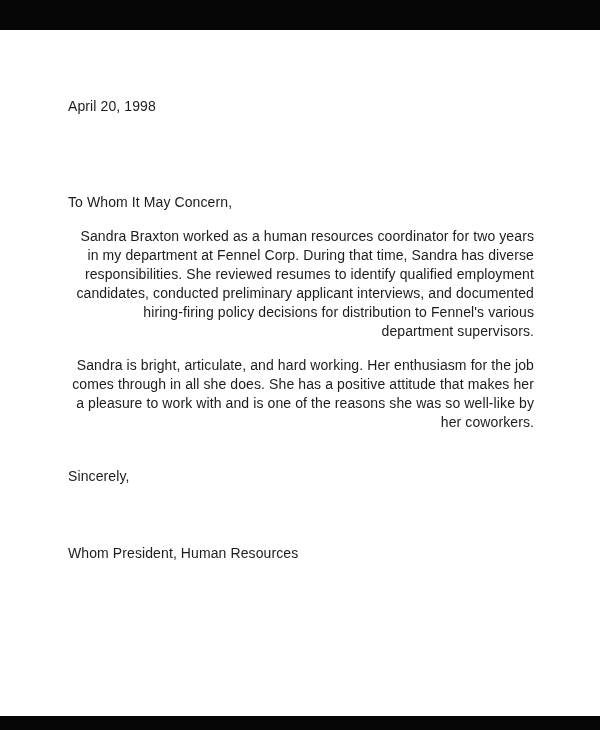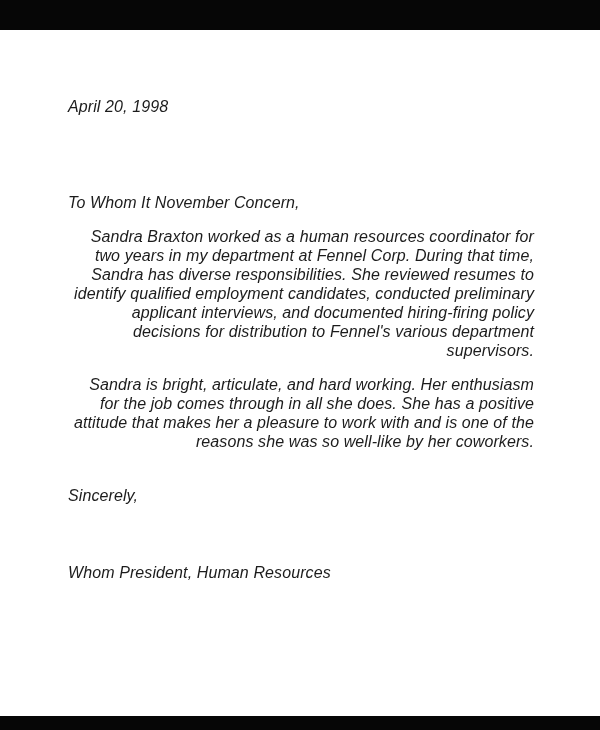--- a/index.html
+++ b/index.html
@@ -38,10 +38,9 @@
       top: 30px;
       left: 68px;
       width: 466px;
-      font-size: 16px;
+      font-size: 14px;
       line-height: 19px;
       letter-spacing: 0.1px;
-      font-style: italic;
     }
     .content p {
       margin: 0;

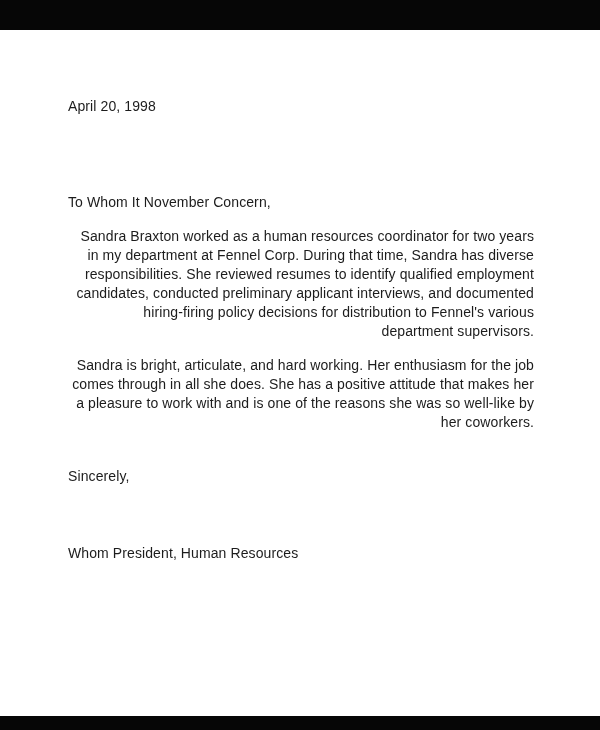--- a/index.html
+++ b/index.html
@@ -72,7 +72,7 @@
   <div class="content">
     <p class="date">April 20, 1998</p>
 
-    <p class="salutation">To Whom It November Concern,</p>
+    <p class="salutation">To Whom It May Concern,</p>
 
     <p class="para">Sandra Braxton worked as a human resources coordinator for two years in my department at Fennel Corp. During that time, Sandra has diverse responsibilities. She reviewed resumes to identify qualified employment candidates, conducted preliminary applicant interviews, and documented hiring-firing policy decisions for distribution to Fennel's various department supervisors.</p>
 

